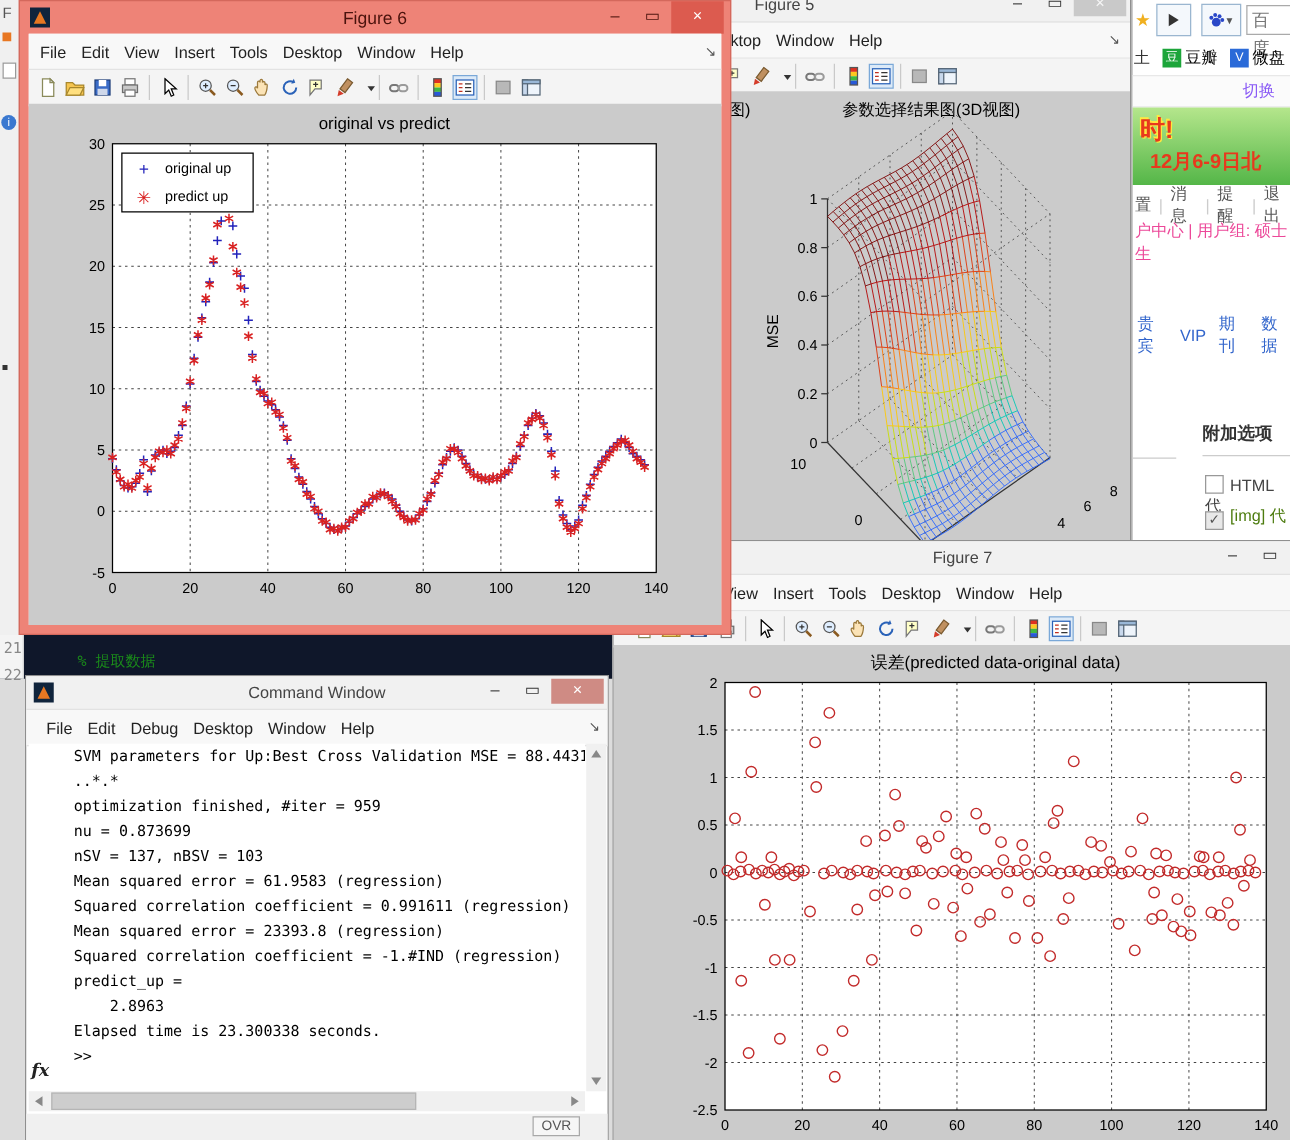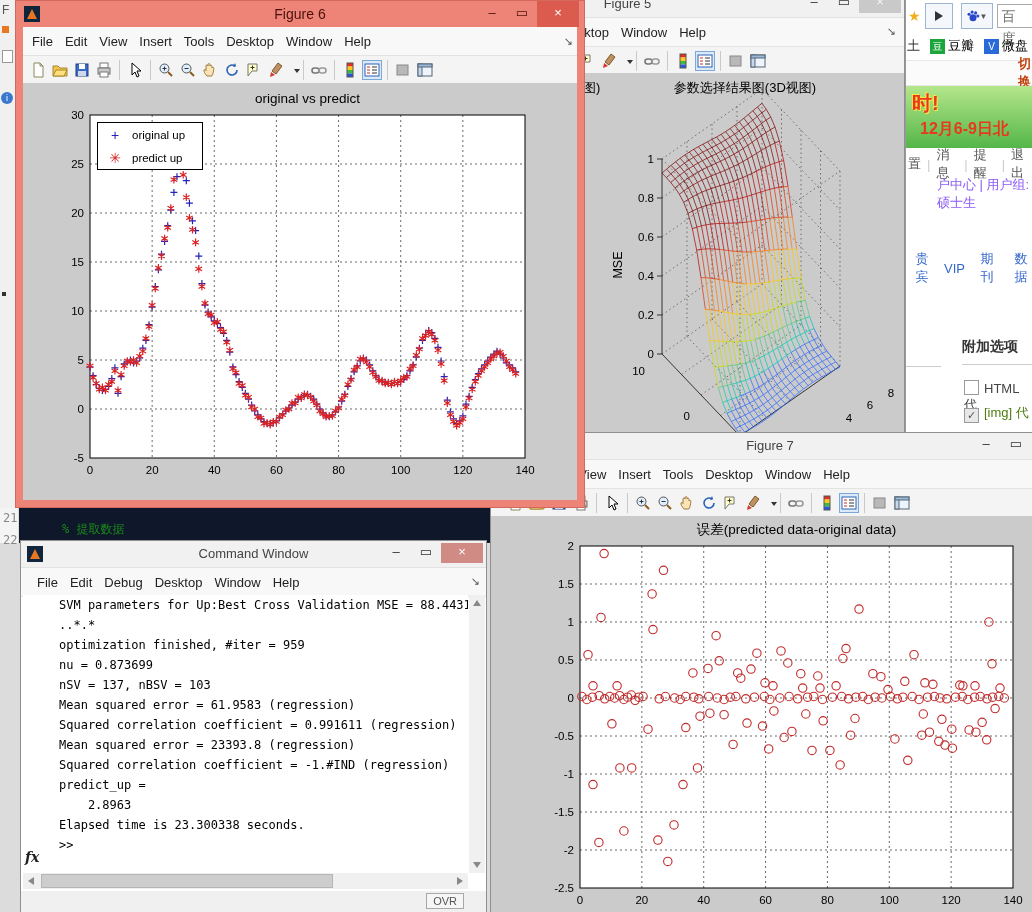--- a/index.html
+++ b/index.html
@@ -116,7 +116,7 @@
         </span>
     </div>
     <div class="br-row" style="top:60px;height:24px;background:#fbfbfb;border-top:1px solid #e8e8e8;border-bottom:1px solid #e8e8e8;">
-      <span style="margin-left:112px;color:#c2410c;font-weight:bold;">切换</span>
+      <span style="margin-left:88px;color:#8b5cf6;">切换</span>
     </div>
     <div class="br-banner" style="top:86px;height:62px;">
       <div class="l1" style="margin:4px 0 0 6px;">时!</div>

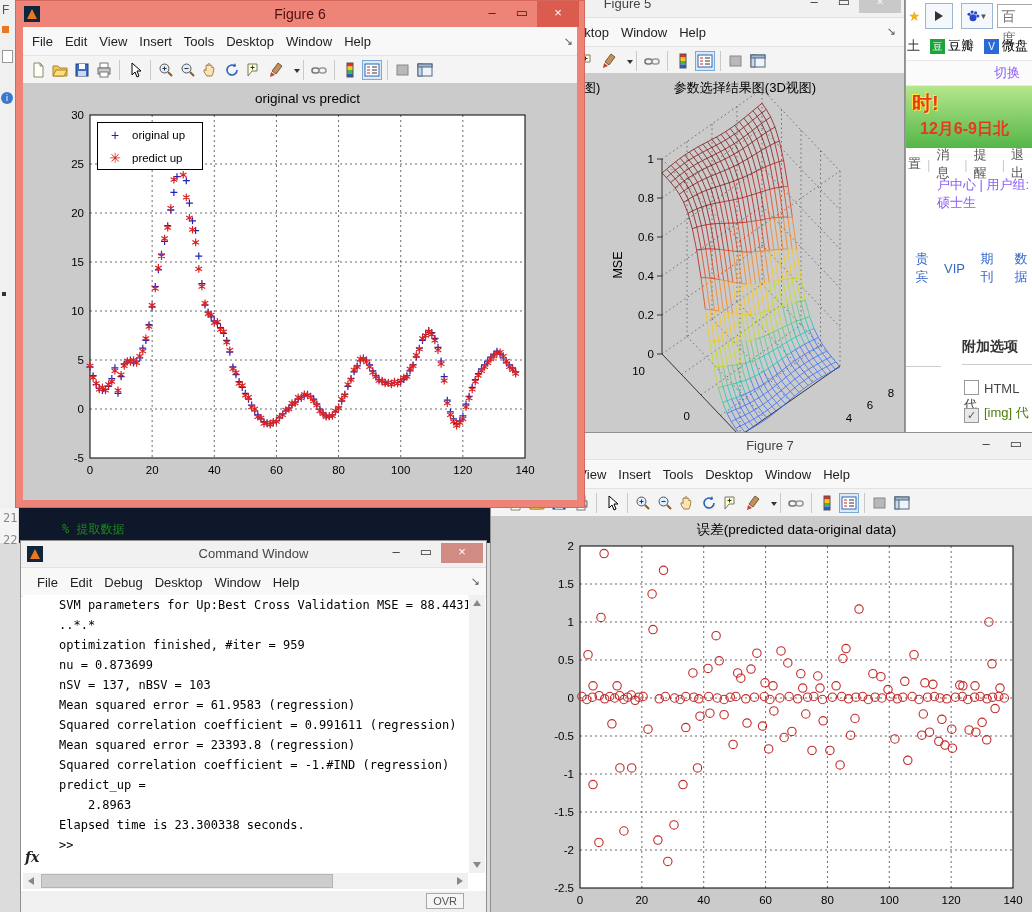--- a/index.html
+++ b/index.html
@@ -131,7 +131,7 @@
         <span style="color: rgb(204, 204, 204); margin: 0px 6px;">|</span>
         <span>退出</span>
       </div>
-    <div class="br-row" style="top:182px;height:24px;color:#8b5cf6;margin-left:29px;">
+    <div class="br-row" style="top:182px;height:24px;color:#ec4899;">
       <span style="margin-left:2px;">户中心 | 用户组: 硕士生</span>
     </div>
     <div class="br-row" style="top:256px;height:24px;text-align:center;" id="linksrow">

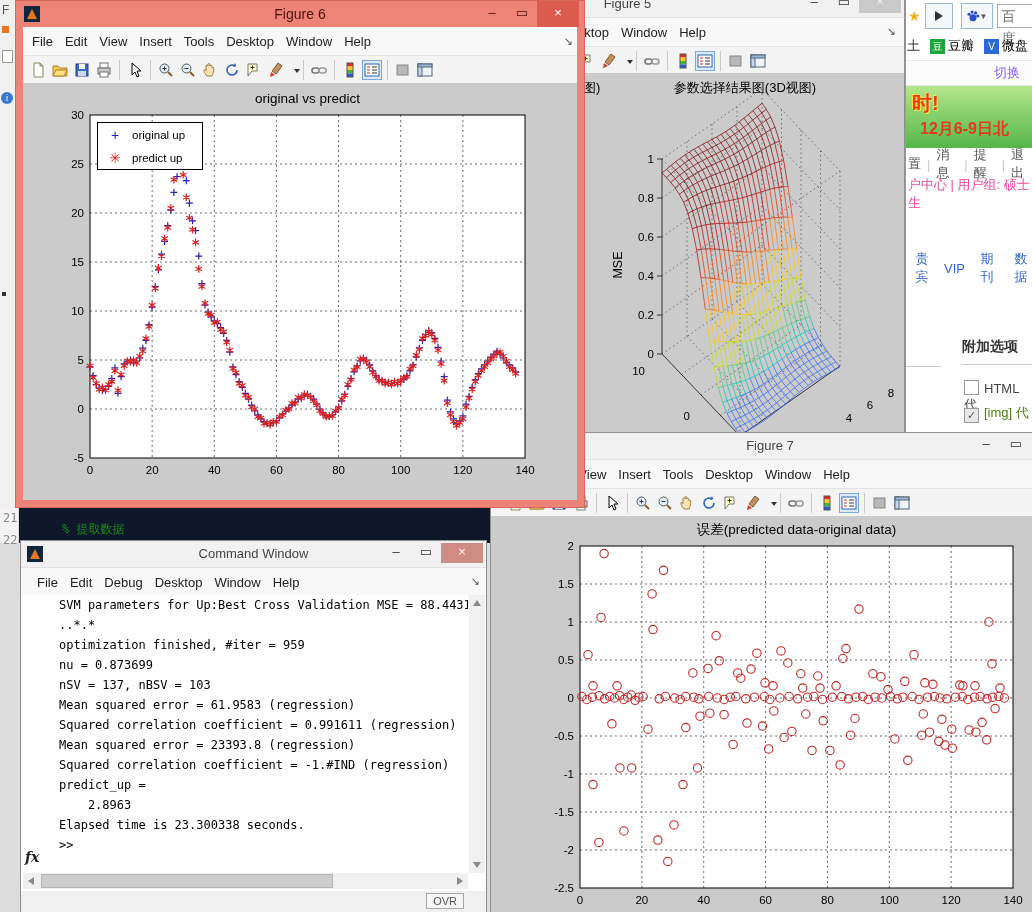--- a/index.html
+++ b/index.html
@@ -134,7 +134,7 @@
     <div class="br-row" style="top:182px;height:24px;color:#ec4899;">
       <span style="margin-left:2px;">户中心 | 用户组: 硕士生</span>
     </div>
-    <div class="br-row" style="top:256px;height:24px;text-align:center;" id="linksrow">
+    <div class="br-row" style="top:256px;height:24px;" id="linksrow">
         <span class="br-link" style="margin-left: 4px;">贵宾</span>
         <span class="br-link" style="margin-left: 10px;">VIP</span>
         <span class="br-link" style="margin-left: 10px;">期刊</span>

